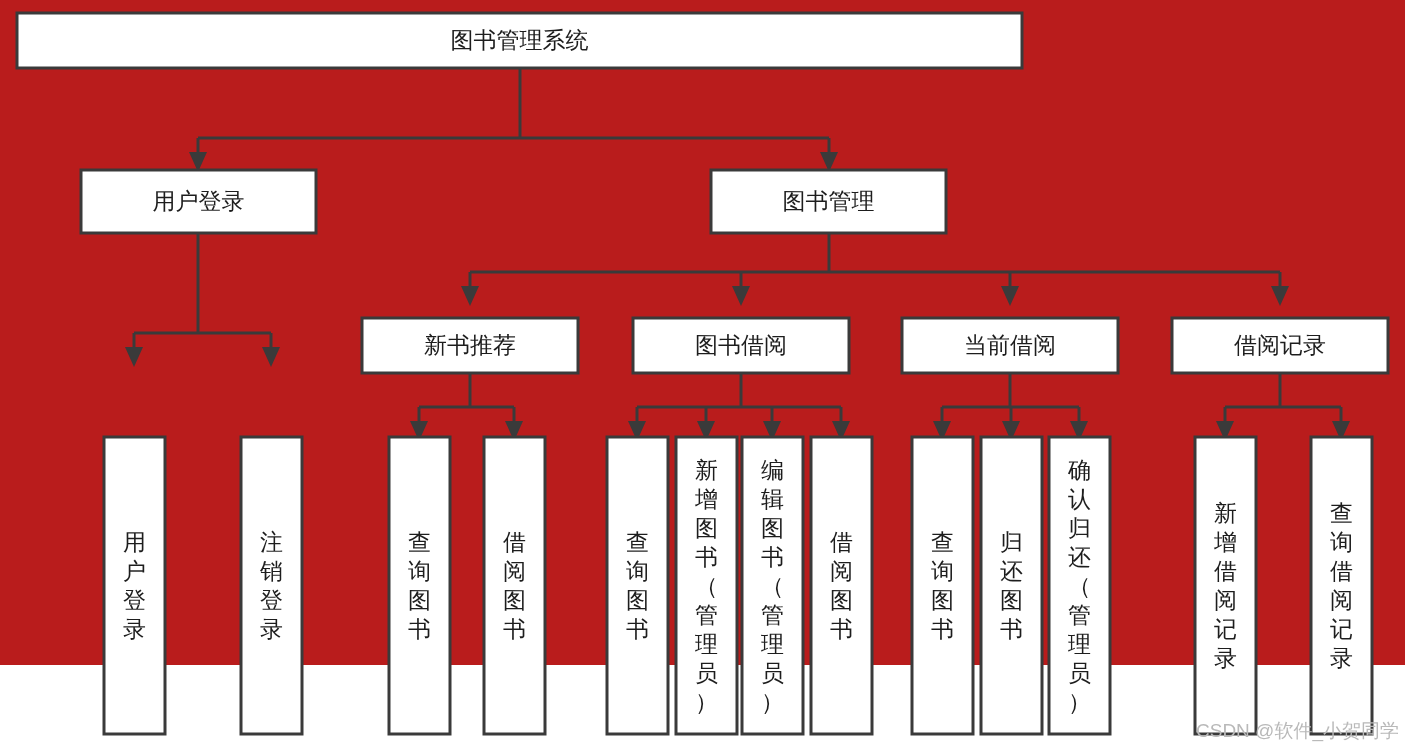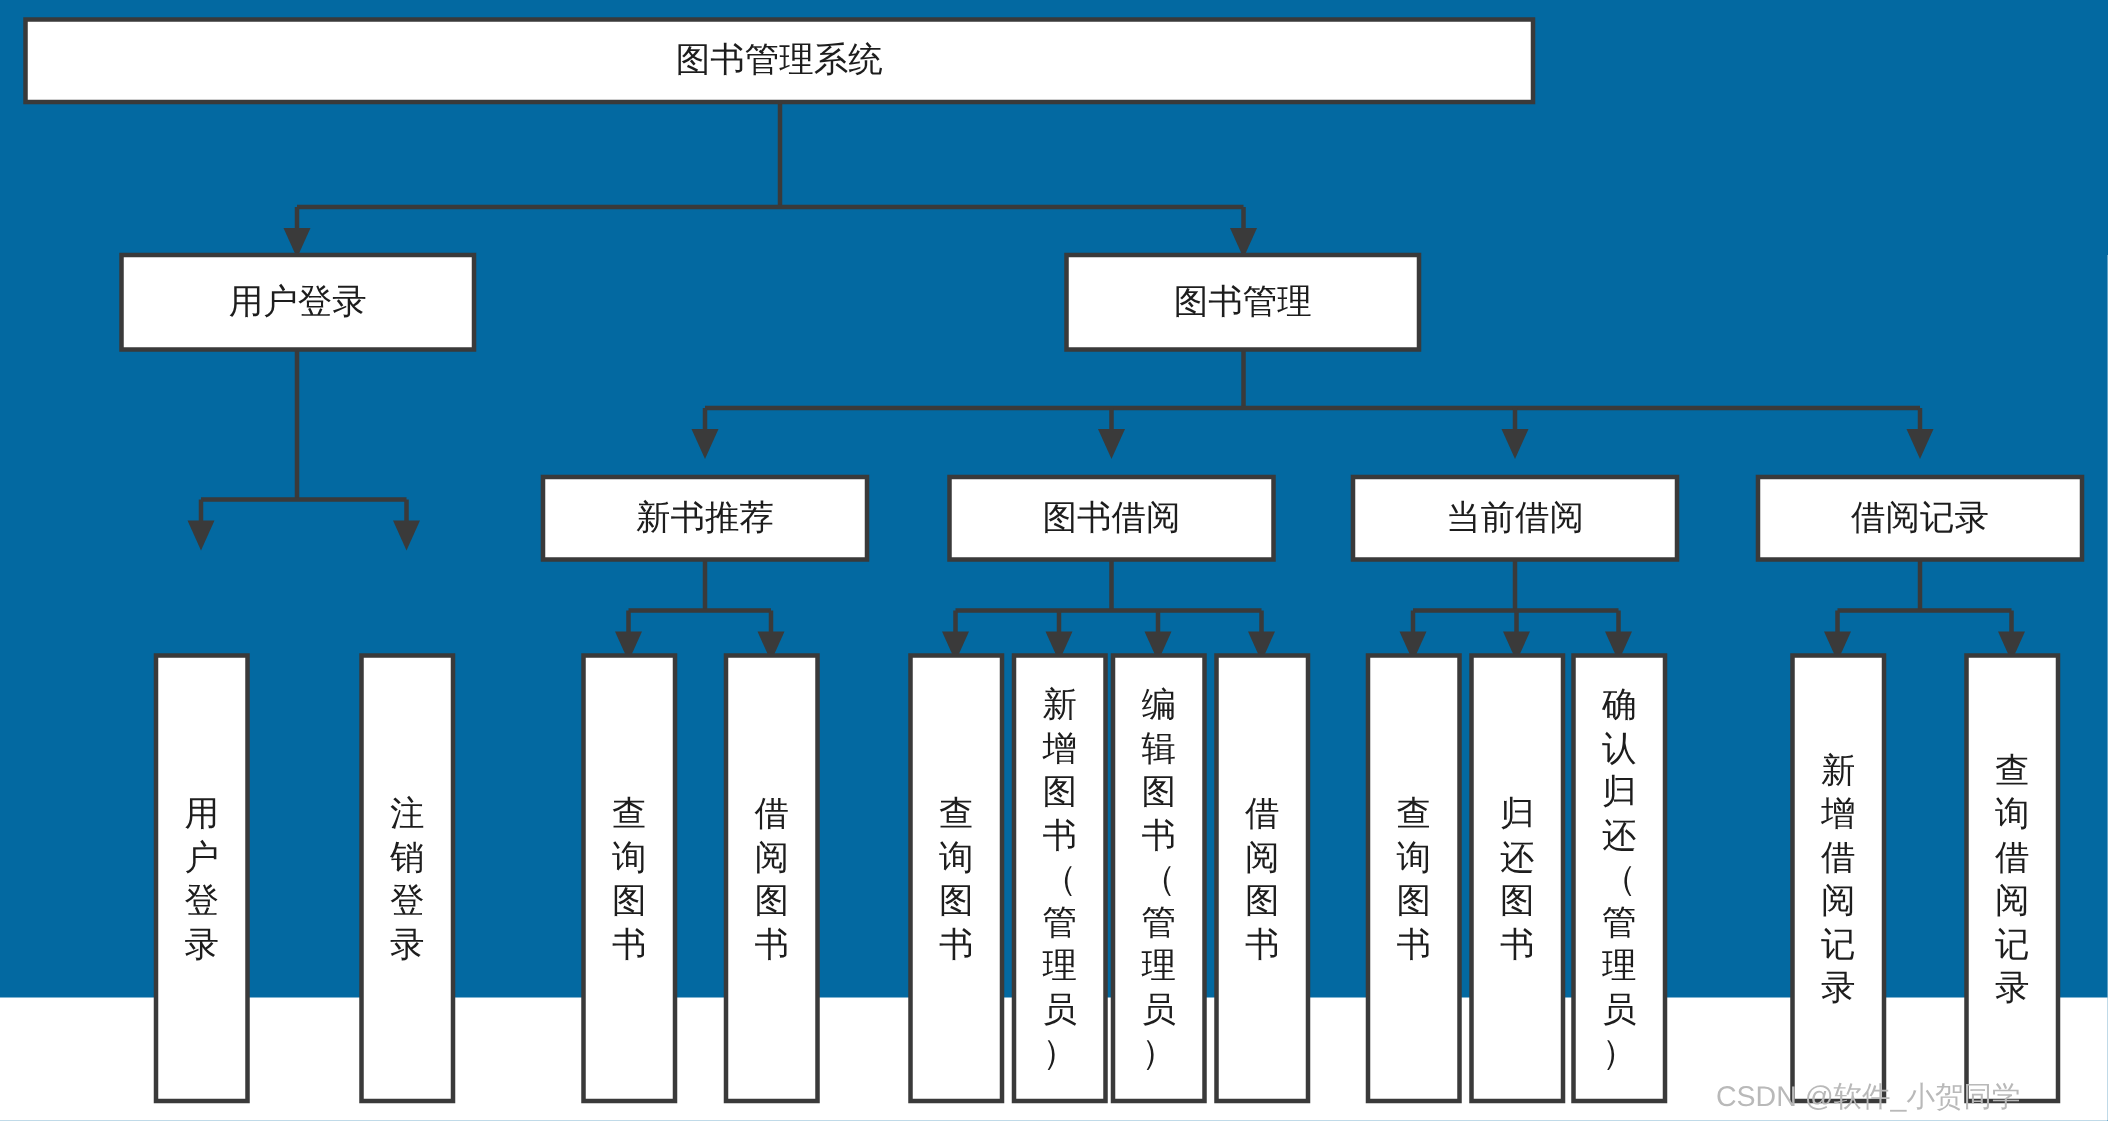--- a/index.html
+++ b/index.html
@@ -18,7 +18,7 @@
     position: relative;
     width: 1405px;
     height: 665px;
-    background: #0369a1;
+    background: #b91c1c;
   }
   svg.diagram-canvas {
     position: absolute;

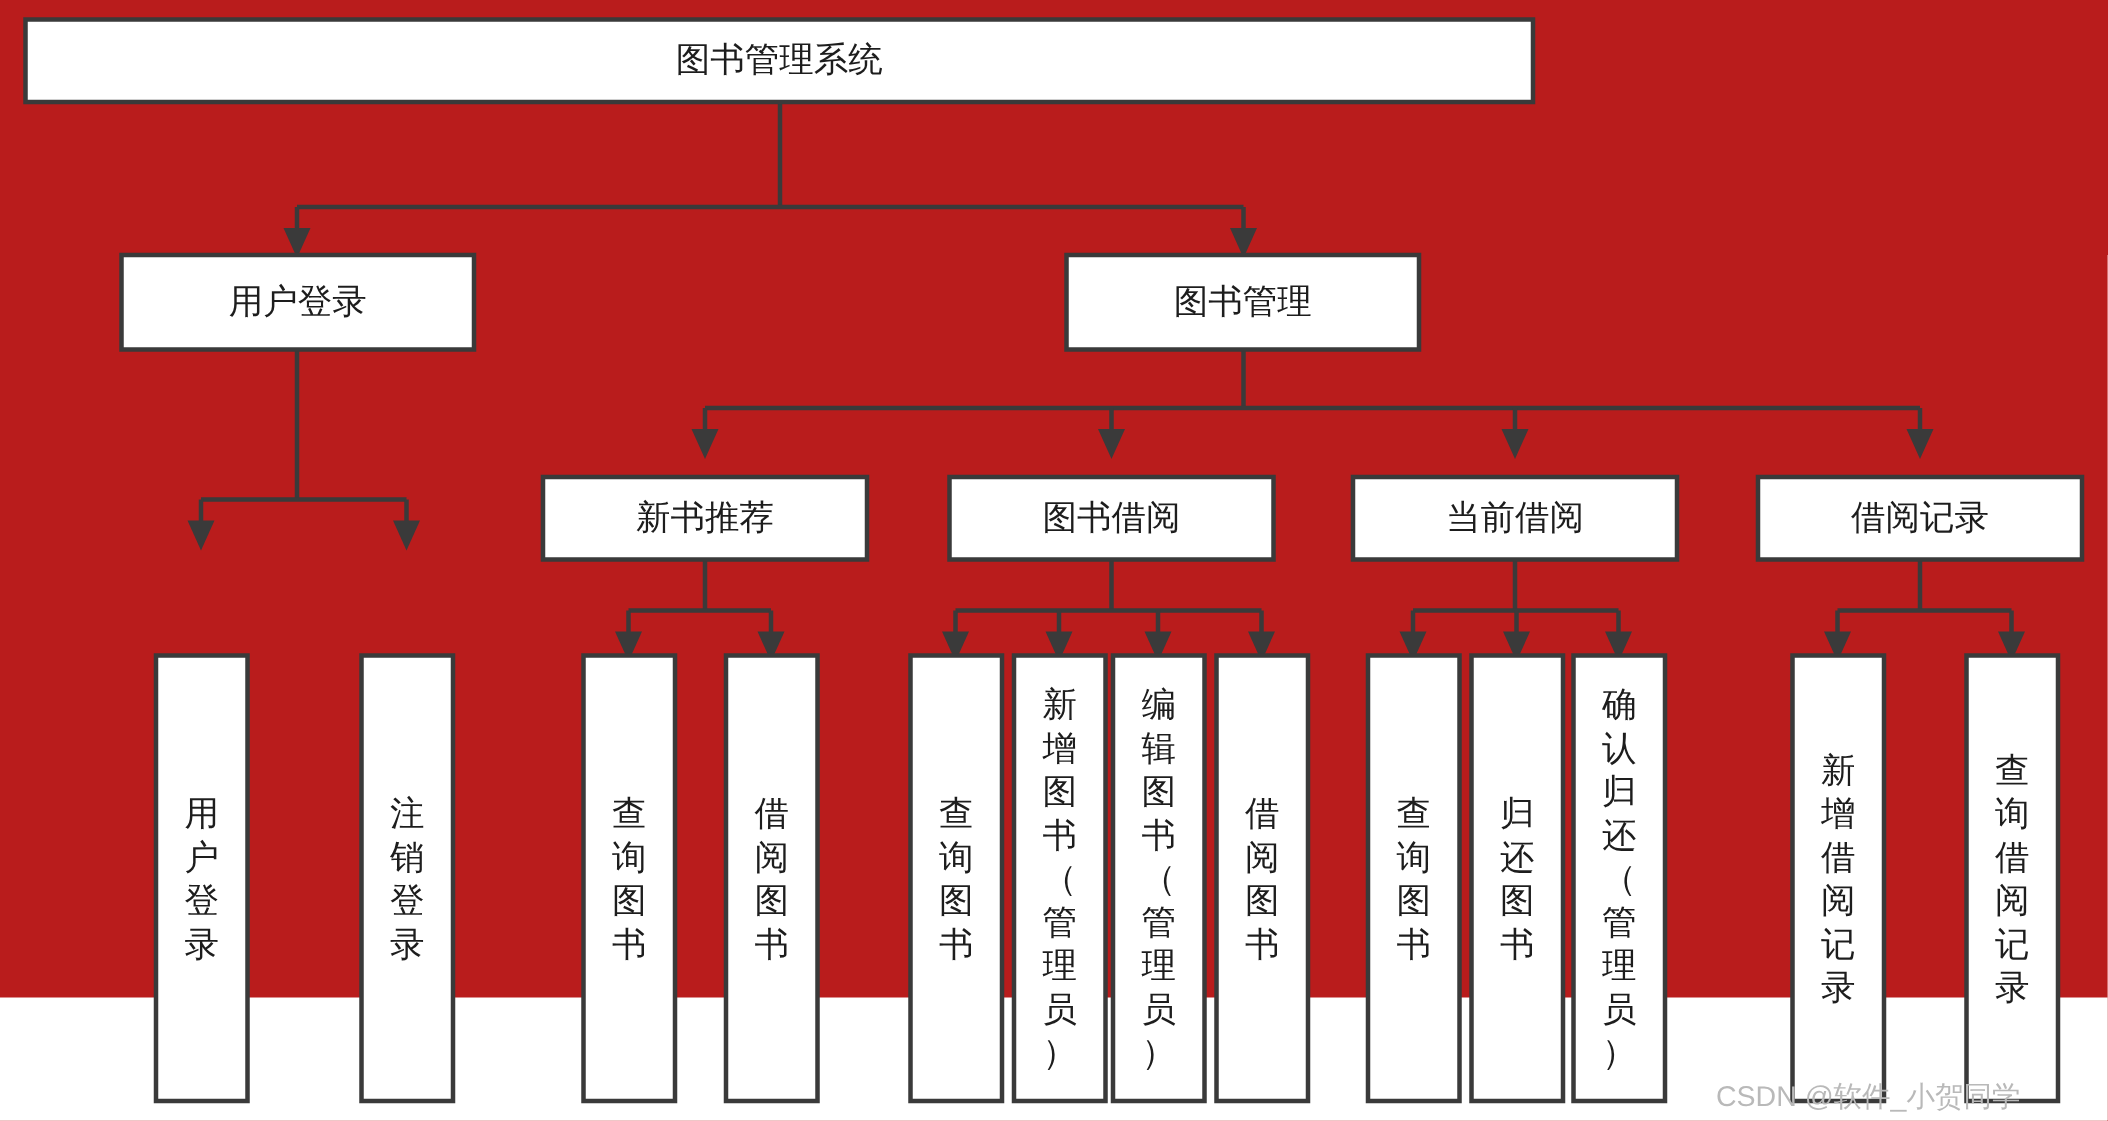--- a/index.html
+++ b/index.html
@@ -220,7 +220,7 @@
         </g>
       </g>
   </svg>
-  <div class="watermark-text" style="left: 1144px; top: 718px; color: rgb(185, 185, 185);">CSDN @软件_小贺同学</div>
+  <div class="watermark-text" style="left: 1196px; top: 718px; color: rgb(185, 185, 185);">CSDN @软件_小贺同学</div>
 </div>
 
 </body></html>

